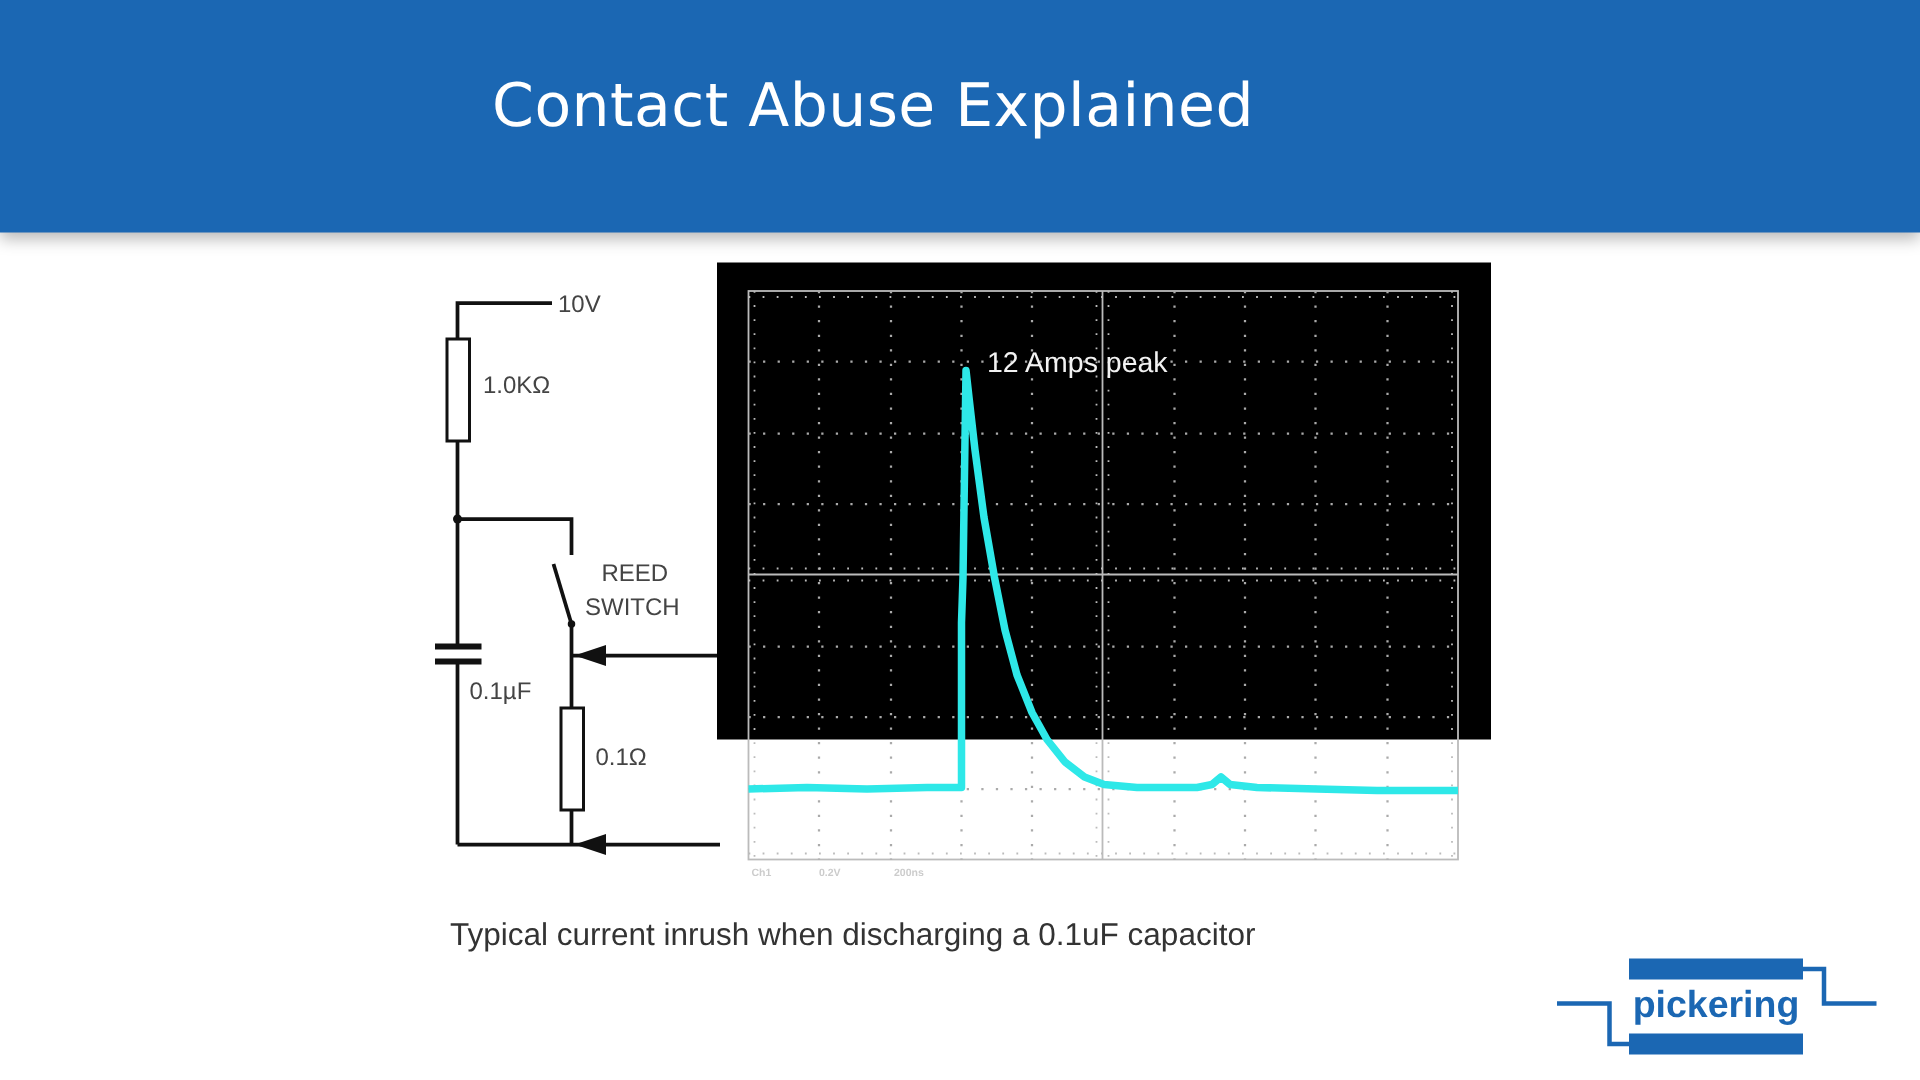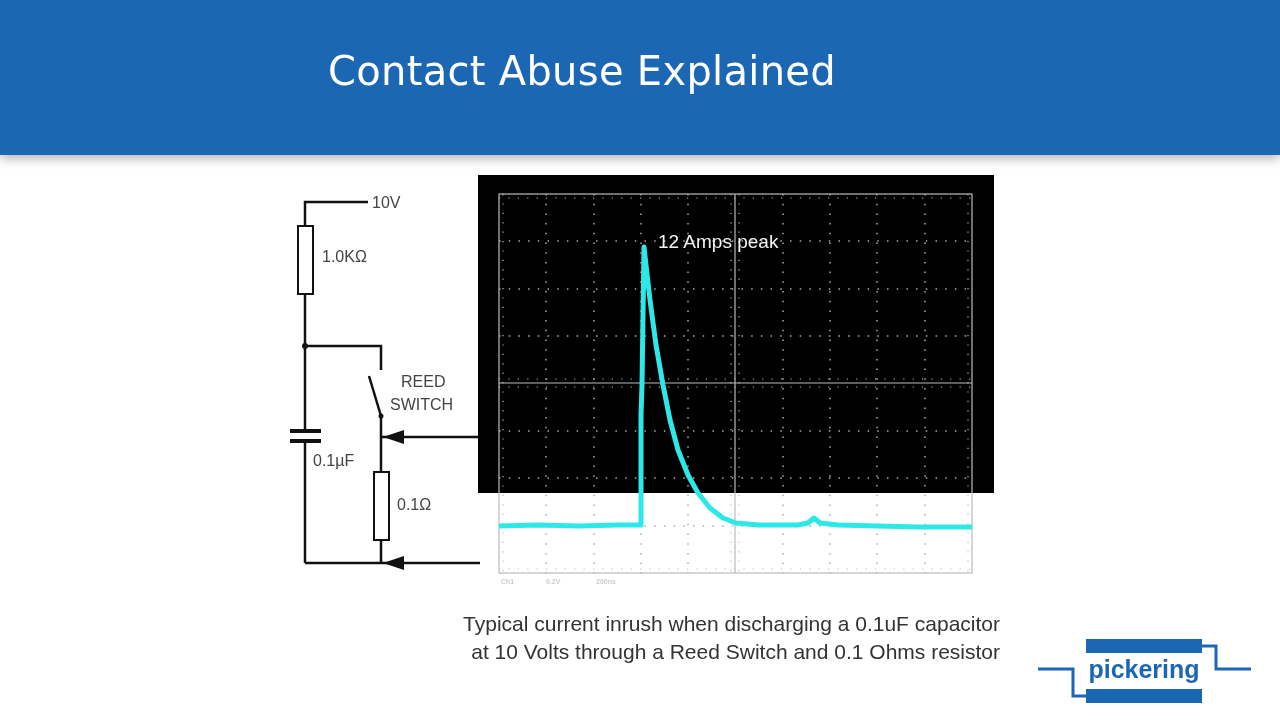--- a/index.html
+++ b/index.html
@@ -9,7 +9,7 @@
   .circuit { position:absolute; left:280px; top:180px; }
   .ctext { font-family:"Liberation Sans", sans-serif; font-size:16px; fill:#444; }
   .scope { position:absolute; left:478px; top:175px; width:516px; height:318px; background:#000; }
-  .caption { position:absolute; left:300px; top:610px; width:700px; text-align:right; font-family:"Liberation Sans", sans-serif; font-size:21px; line-height:28px; color:#333; }
+  .caption { position:absolute; left:300px; top:610px; width:700px; text-align:left; font-family:"Liberation Sans", sans-serif; font-size:21px; line-height:28px; color:#333; }
   .logo { position:absolute; left:1038px; top:636px; }
 </style>
 </head>

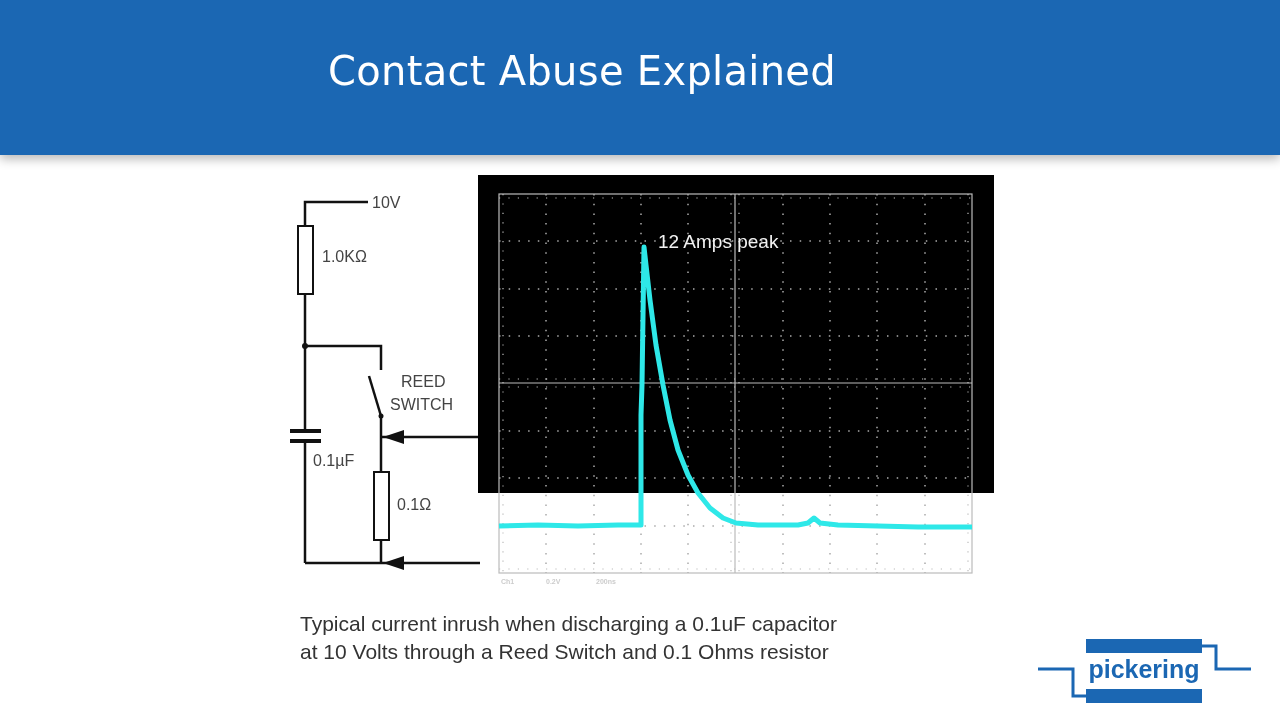--- a/index.html
+++ b/index.html
@@ -108,7 +108,6 @@
 
 <div class="caption">
   <div>Typical current inrush when discharging a 0.1uF capacitor</div>
-  <div>at 10 Volts through a Reed Switch and 0.1 Ohms resistor</div>
 </div>
 
 <svg class="logo" width="214" height="68" viewBox="0 0 214 68">

